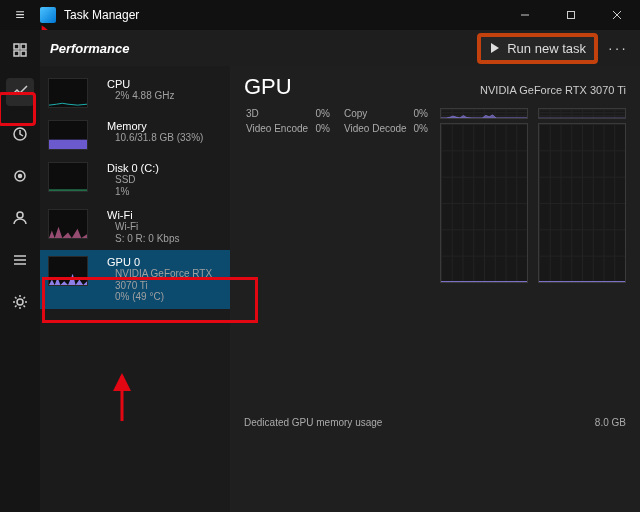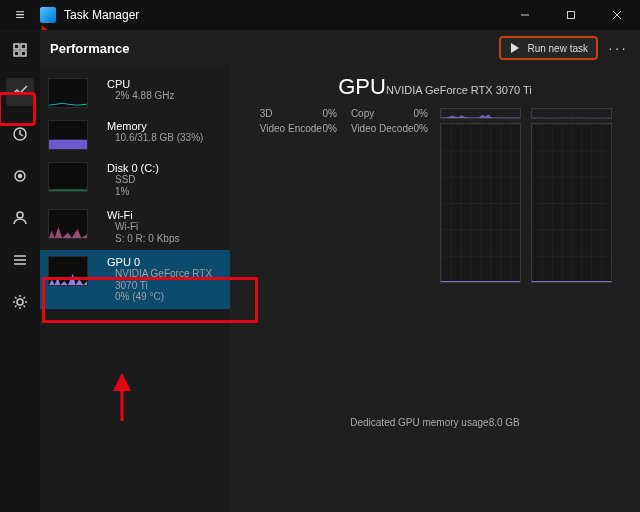--- a/index.html
+++ b/index.html
@@ -29,7 +29,7 @@
 
   
   .hdr { height:36px; display:flex; align-items:center; padding:0 8px 0 10px; background:#1e1e1e; position:relative;}
-  .hdr-title { font-size:13px; font-weight:600; }
+  .hdr-title { font-size:13px; font-weight:600;font-style:italic; }
   .hdr-spacer { flex:1; }
   .run-task { display:flex; align-items:center; gap:6px; font-size:10px; color:#ddd; padding:4px 8px; border:2px solid #c2410c; border-radius:4px; background:#262626;}
   .run-task svg { width:12px; height:12px; fill:#ddd;}

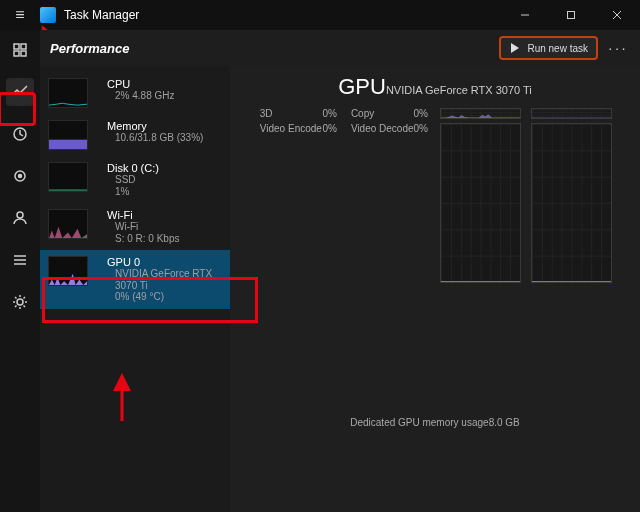--- a/index.html
+++ b/index.html
@@ -31,7 +31,7 @@
   .hdr { height:36px; display:flex; align-items:center; padding:0 8px 0 10px; background:#1e1e1e; position:relative;}
   .hdr-title { font-size:13px; font-weight:600;font-style:italic; }
   .hdr-spacer { flex:1; }
-  .run-task { display:flex; align-items:center; gap:6px; font-size:10px; color:#ddd; padding:4px 8px; border:2px solid #c2410c; border-radius:4px; background:#262626;}
+  .run-task { display:flex; align-items:center; gap:6px; font-size:13px; color:#ddd; padding:4px 8px; border:4px solid #c2410c; border-radius:4px; background:#262626;}
   .run-task svg { width:12px; height:12px; fill:#ddd;}
   .hdr-more { width:28px; height:28px; display:flex; align-items:center; justify-content:center; color:#ccc; margin-left:6px; font-size:14px; letter-spacing:2px;}
 

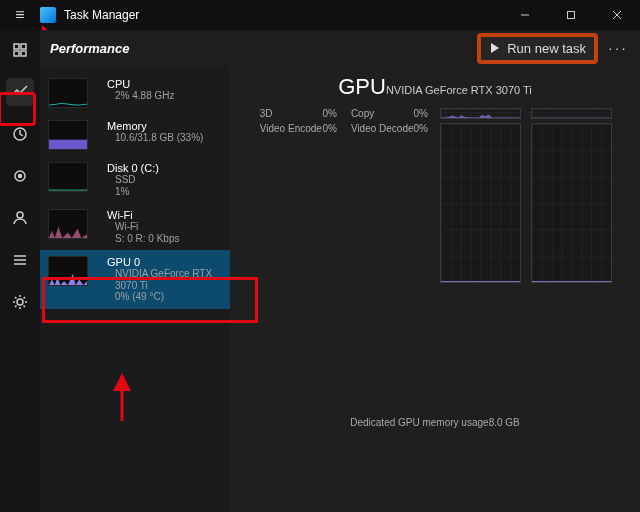--- a/index.html
+++ b/index.html
@@ -56,7 +56,7 @@
   .spark { position:absolute; bottom:0; left:0; width:100%; height:100%; }
 
   
-  .detail { flex:1; background:#1f1f1f; padding:8px 14px 0 14px; display:flex; flex-direction:column;align-items:center; }
+  .detail { flex:1; background:#1f1f1f; padding:8px 14px 0 14px; display:flex; flex-direction:column; }
   .d-head { display:flex; align-items:baseline; justify-content:space-between; margin-bottom:8px;}
   .d-head h1 { font-size:22px; font-weight:400; color:#fff;}
   .d-head .sub { font-size:11px; color:#ccc; }

